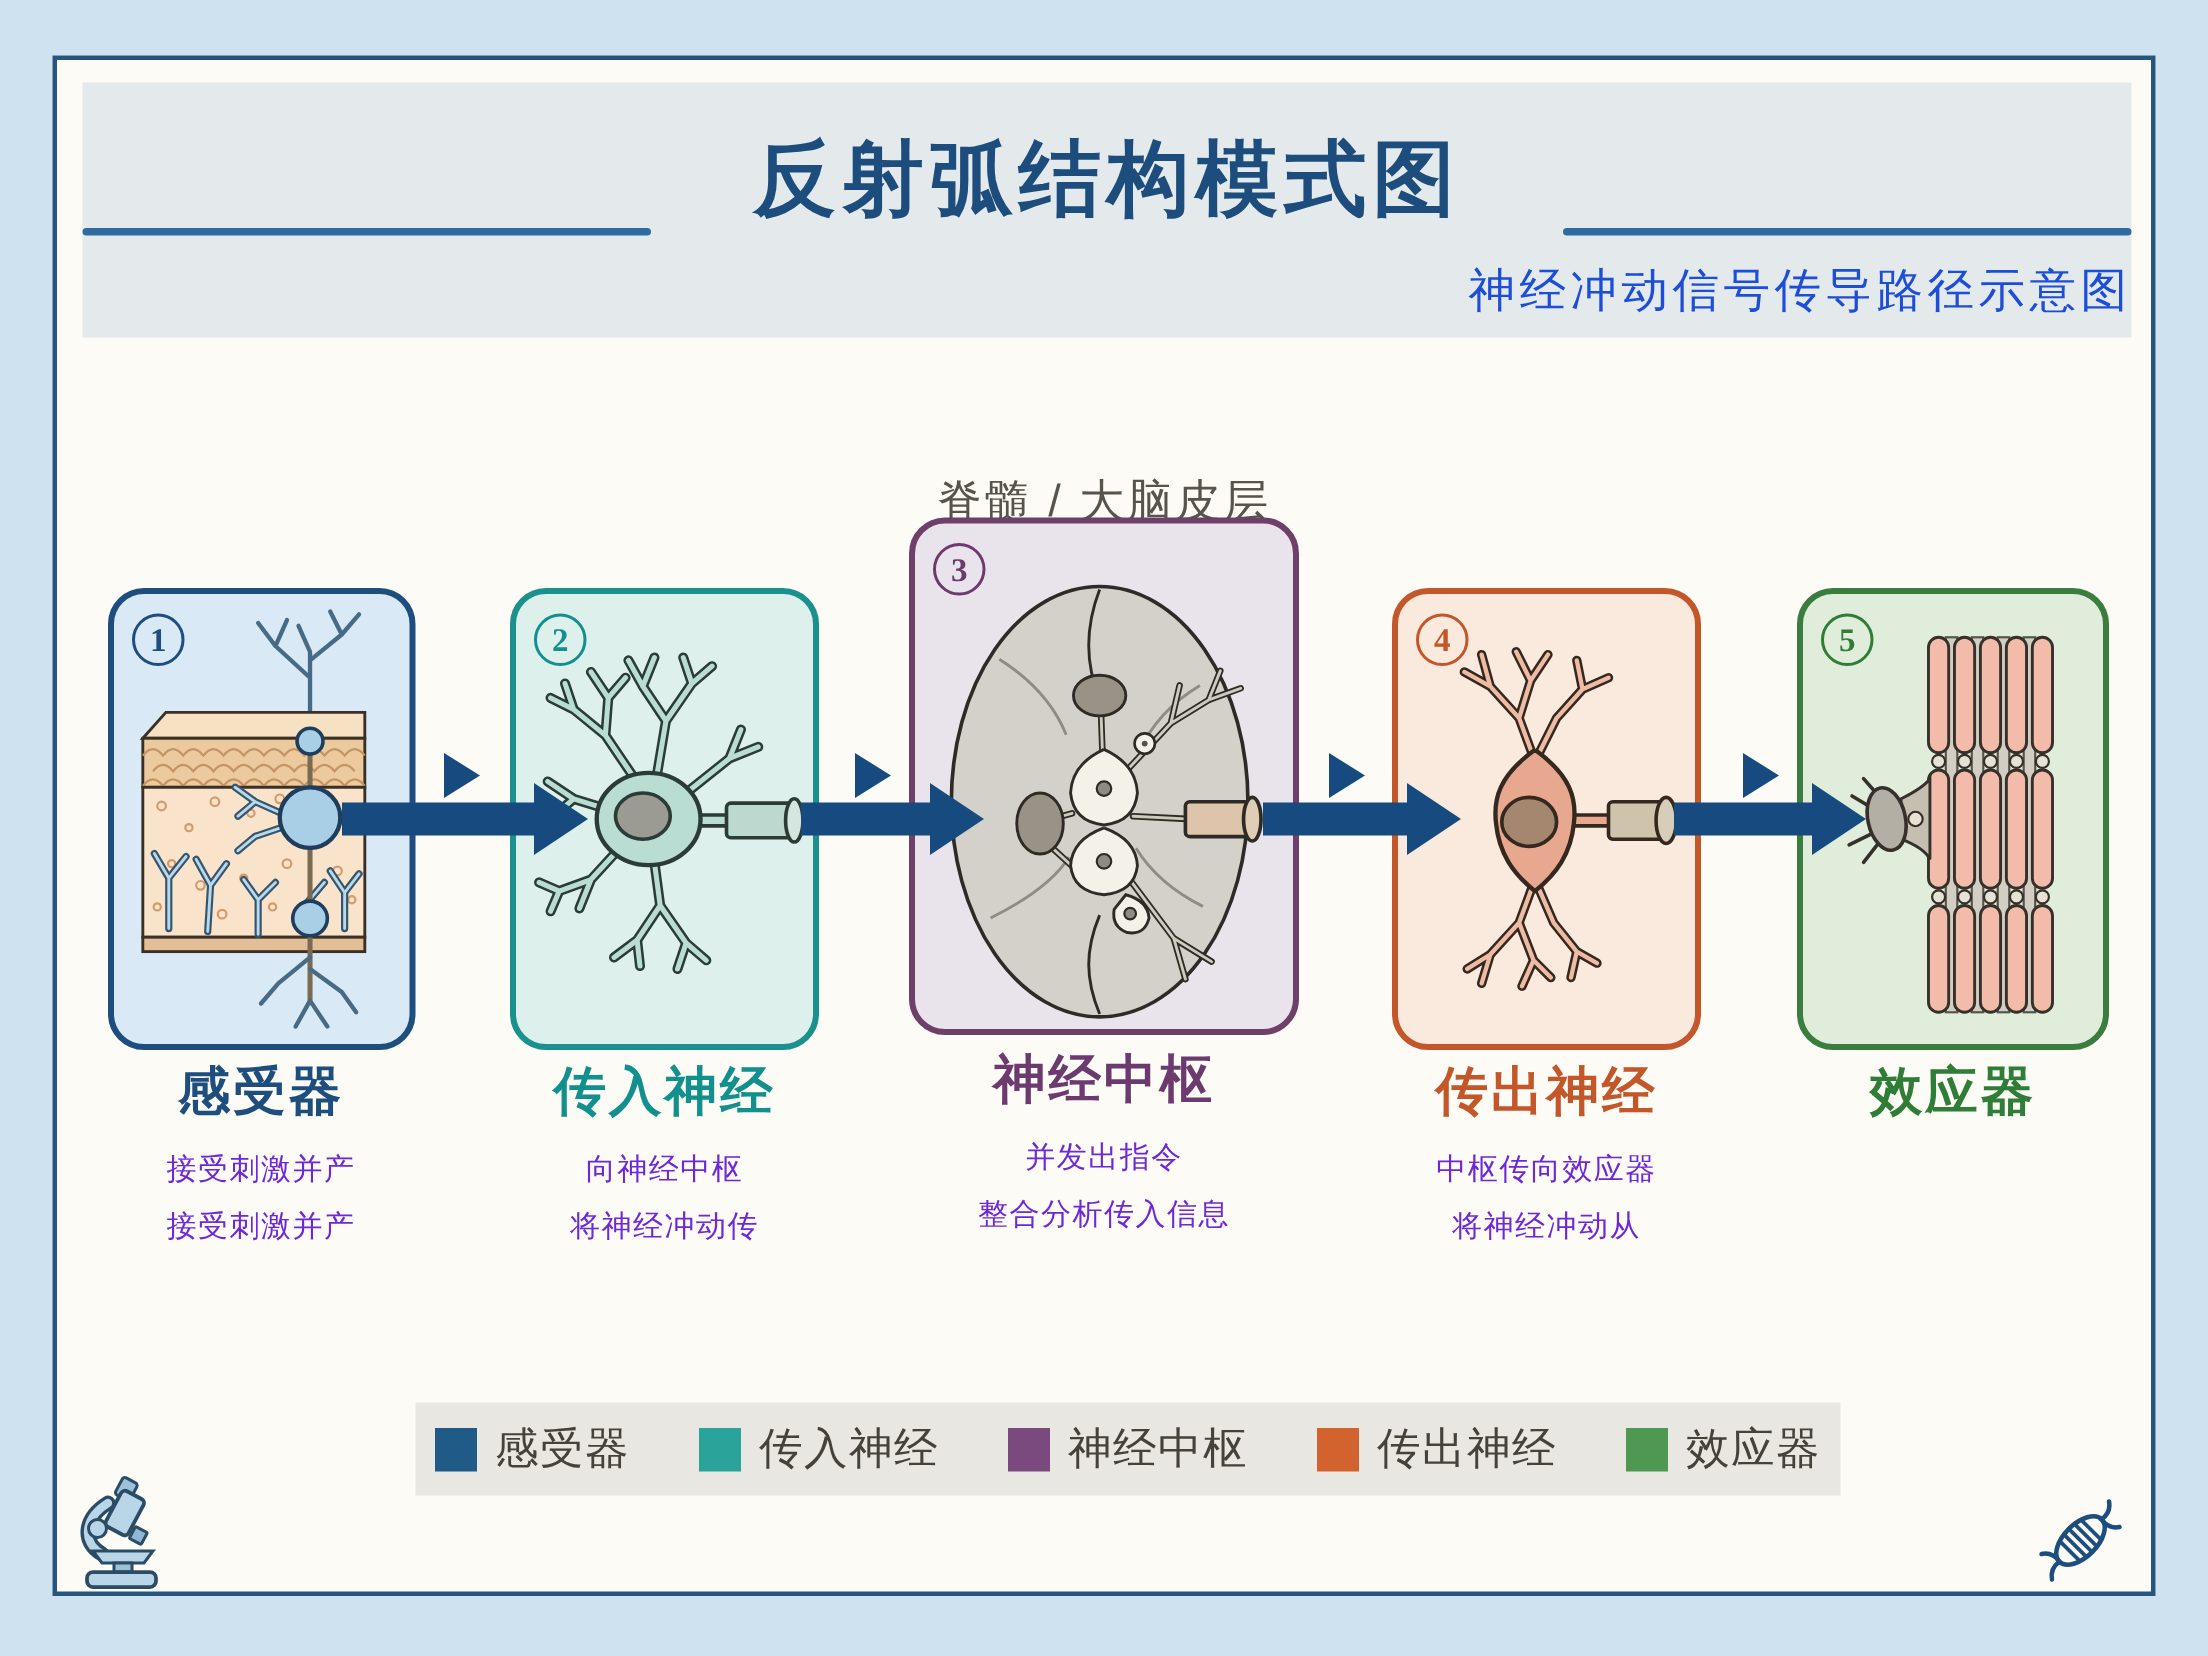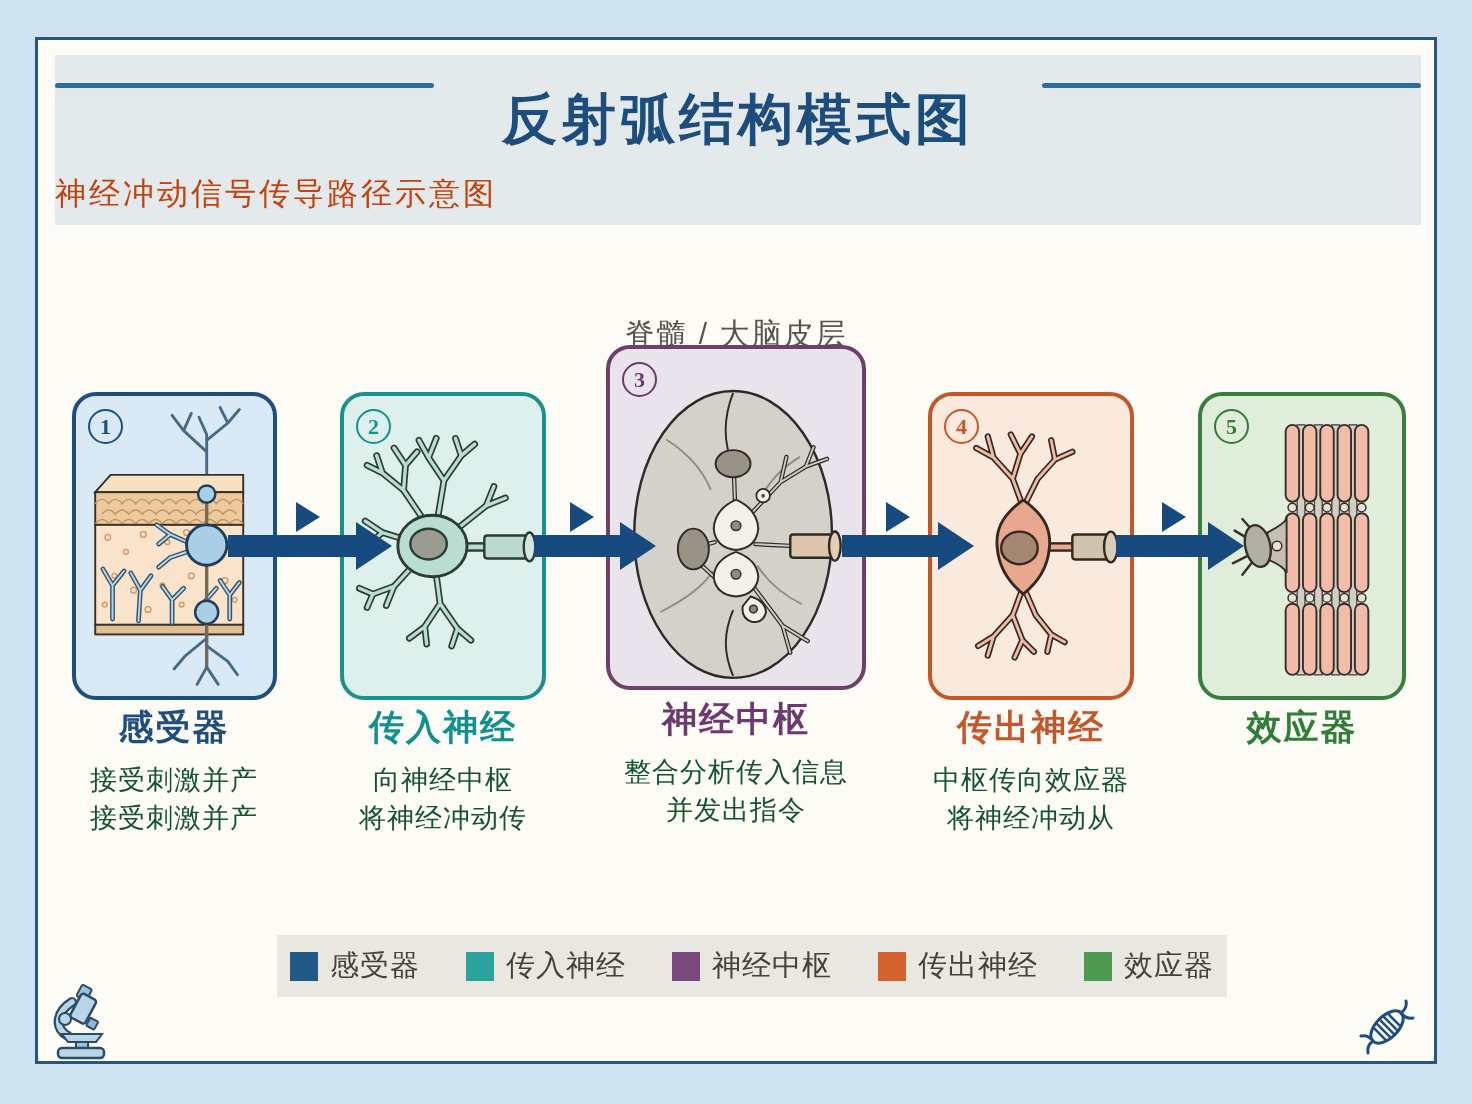--- a/index.html
+++ b/index.html
@@ -10,7 +10,7 @@
            background:#fcfbf6; border:3px solid #27557e; }
   .header-band { position:absolute; left:55px; top:55px; width:1366px; height:170px;
                  background:#e4e9ec; display:flex; flex-direction:column; justify-content:center; }
-  .title-row { display:flex; align-items:flex-start; gap:68px; width:100%; margin-top:17px; }
+  .title-row { display:flex; align-items:flex-end; gap:68px; width:100%; margin-top:17px; }
   .title-row .line { flex:1; height:5px; background:#2d6ba0; border-radius:3px; }
   .title { font-size:55px; font-weight:bold; letter-spacing:4px; white-space:nowrap; }
   .subtitle { text-align:left; font-size:31px; color:#c2410c; margin-top:16px; letter-spacing:3px; }

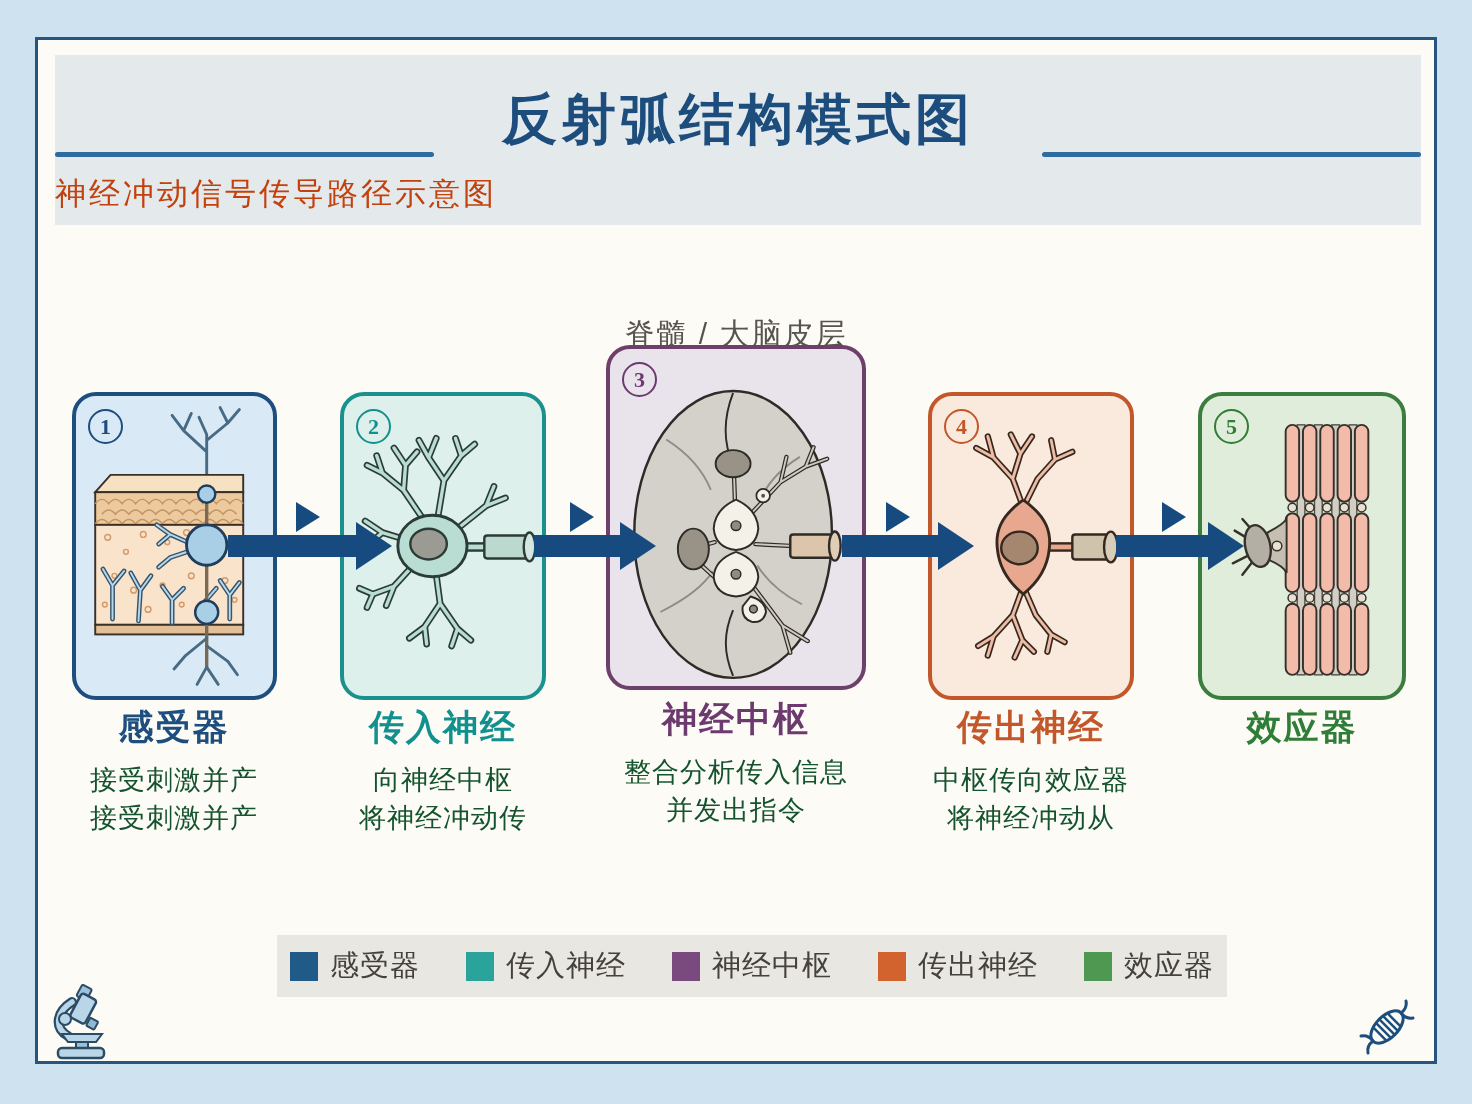--- a/index.html
+++ b/index.html
@@ -13,7 +13,7 @@
   .title-row { display:flex; align-items:flex-end; gap:68px; width:100%; margin-top:17px; }
   .title-row .line { flex:1; height:5px; background:#2d6ba0; border-radius:3px; }
   .title { font-size:55px; font-weight:bold; letter-spacing:4px; white-space:nowrap; }
-  .subtitle { text-align:left; font-size:31px; color:#c2410c; margin-top:16px; letter-spacing:3px; }
+  .subtitle { text-align:right; font-size:31px; color:#1d4ed8; margin-top:16px; letter-spacing:3px; }
   .cns-label { position:absolute; left:536px; top:314px; width:400px; text-align:center;
                font-size:30px; color:#57544b; letter-spacing:2px; }
   .stage-box { position:absolute; border-style:solid; border-width:4px; border-radius:24px; }

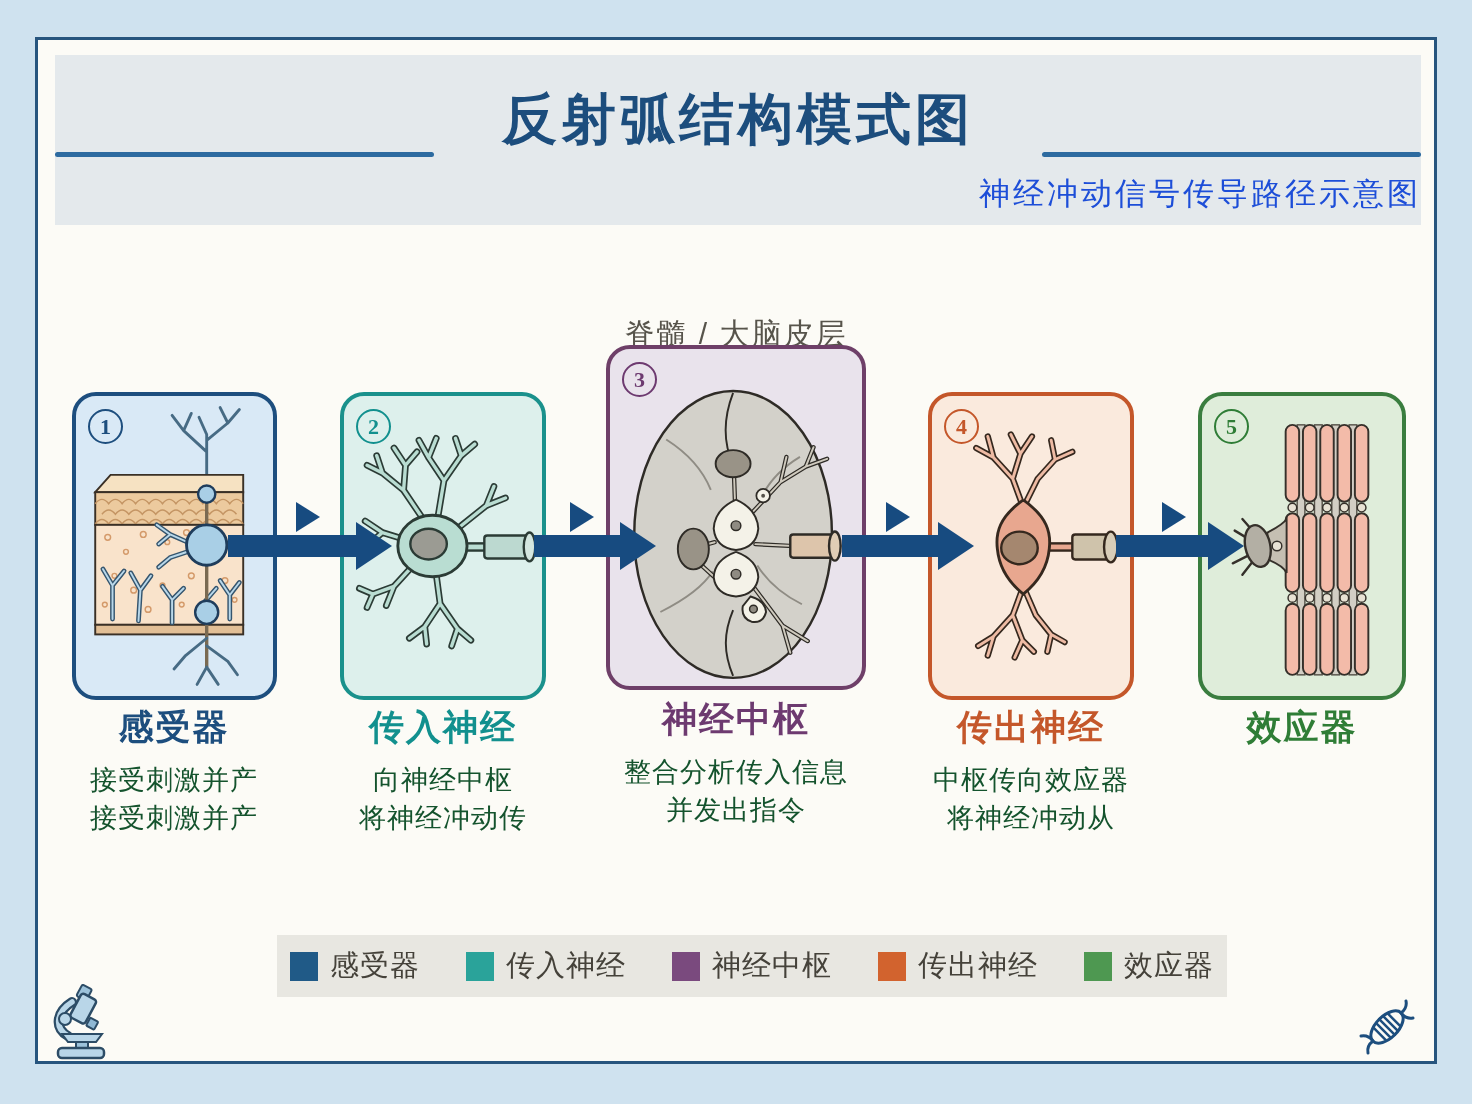--- a/index.html
+++ b/index.html
@@ -24,7 +24,7 @@
   .arrow-layer { position:absolute; left:0; top:0; width:1472px; height:1104px; pointer-events:none; z-index:6; }
   .caption { position:absolute; top:704px; width:280px; text-align:center; }
   .caption .name { font-size:35px; font-weight:bold; letter-spacing:2px; margin-bottom:10px; }
-  .caption .desc { font-size:27px; color:#14532d; line-height:38px; letter-spacing:1px; }
+  .caption .desc { font-size:20px; color:#6d28d9; line-height:38px; letter-spacing:1px; }
   .legend { position:absolute; left:277px; top:935px; width:950px; height:62px; background:#e8e7e1;
             display:flex; align-items:center; justify-content:center; gap:46px; }
   .legend-item { display:flex; align-items:center; gap:12px; }

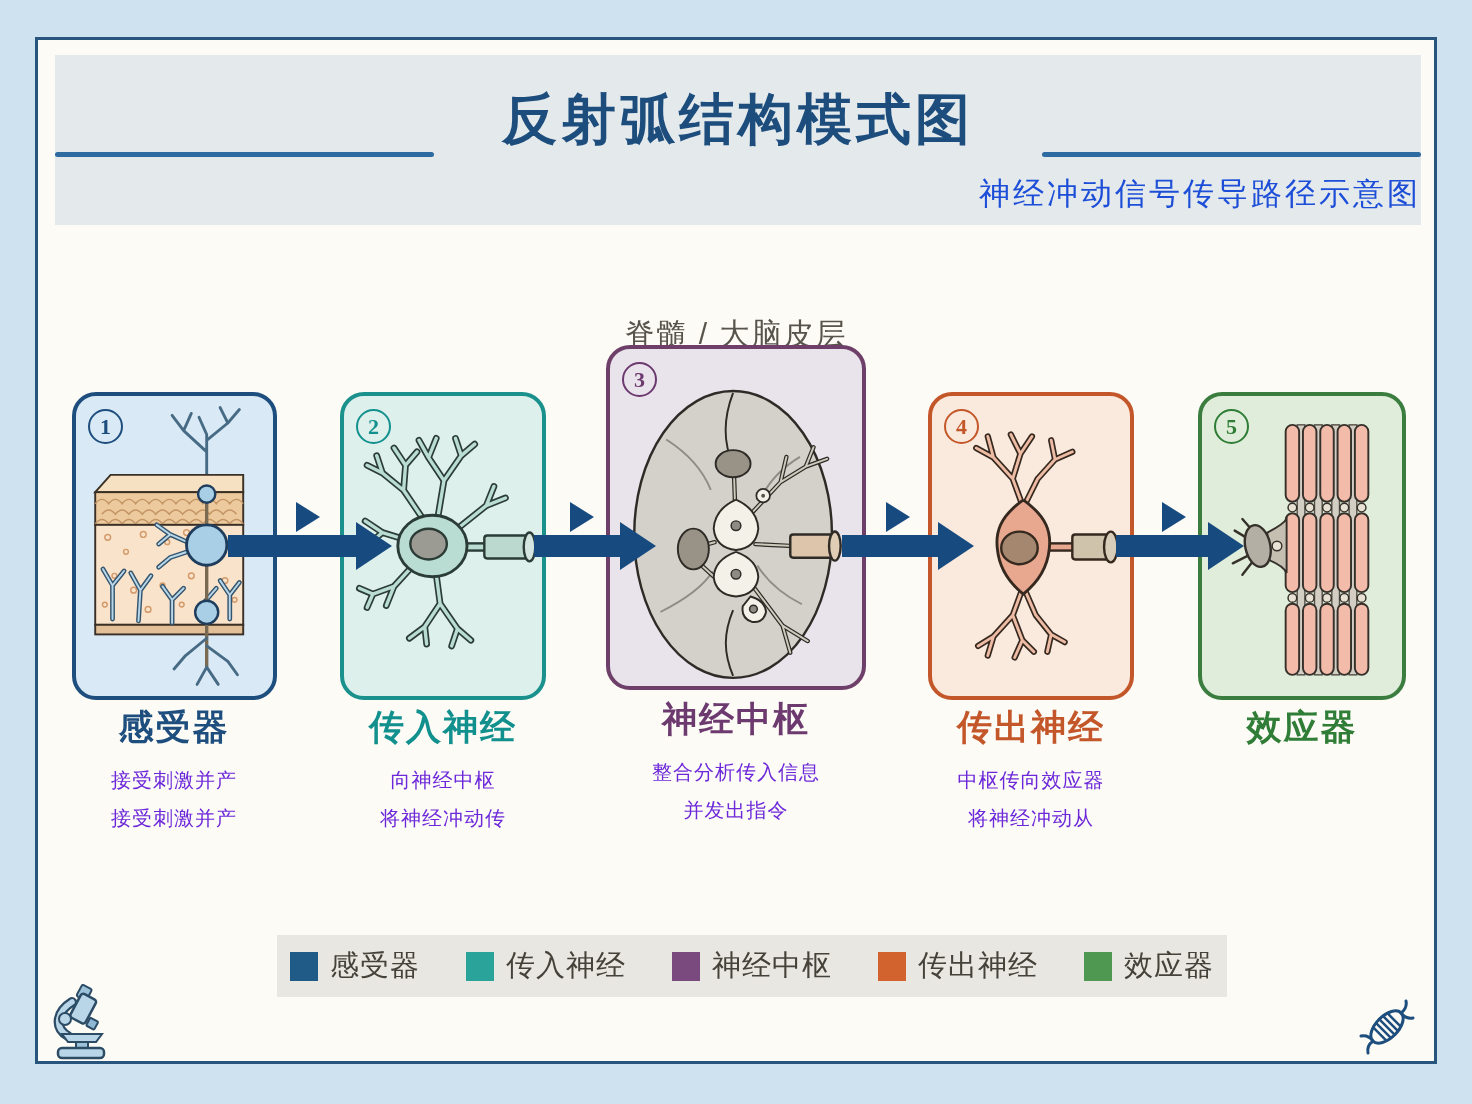--- a/index.html
+++ b/index.html
@@ -287,8 +287,8 @@
   <div class="caption" style="left:596px; top:696px;">
     <div class="name" style="color: rgb(109, 58, 112);">神经中枢</div>
     <div class="desc">
-      <div>整合分析传入信息</div>
-        <div>并发出指令</div>
+      <div>并发出指令</div>
+        <div>整合分析传入信息</div>
     </div>
   </div>
   <div class="caption" style="left:891px;">

